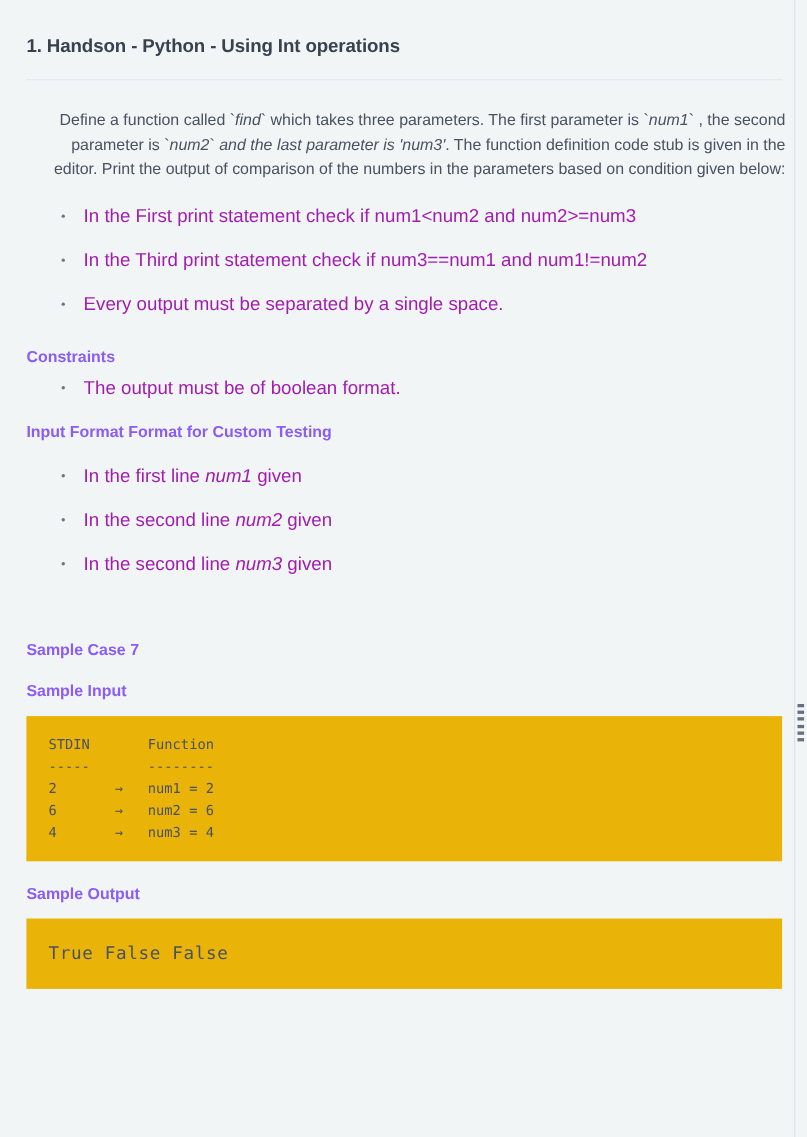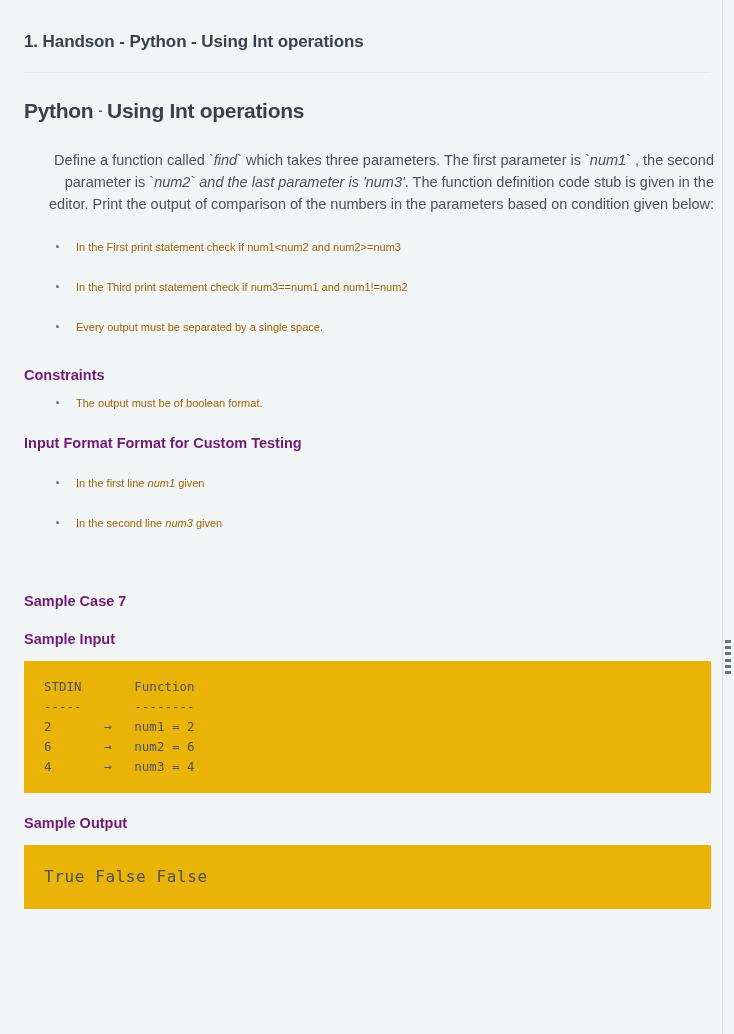--- a/index.html
+++ b/index.html
@@ -200,11 +200,6 @@
 
     <div class="title-rule"></div>
 
-    <div class="challenge-heading">
-      <span>Python</span>
-      <span class="dash">-</span>
-      <span>Using Int operations</span>
-    </div>
 
     <p class="desc"><span>Define a function called </span><span class="tick">`</span><em>find</em><span class="tick">`</span><span> which takes three parameters. The first parameter is </span><span class="tick">`</span><em>num1</em><span class="tick">`</span><span> , the second parameter is </span><span class="tick">`</span><em>num2</em><span class="tick">`</span><em> and the last parameter is 'num3'</em><span>. The function definition code stub is given in the editor. Print the output of comparison of the numbers in the parameters based on condition given below:</span></p>
 

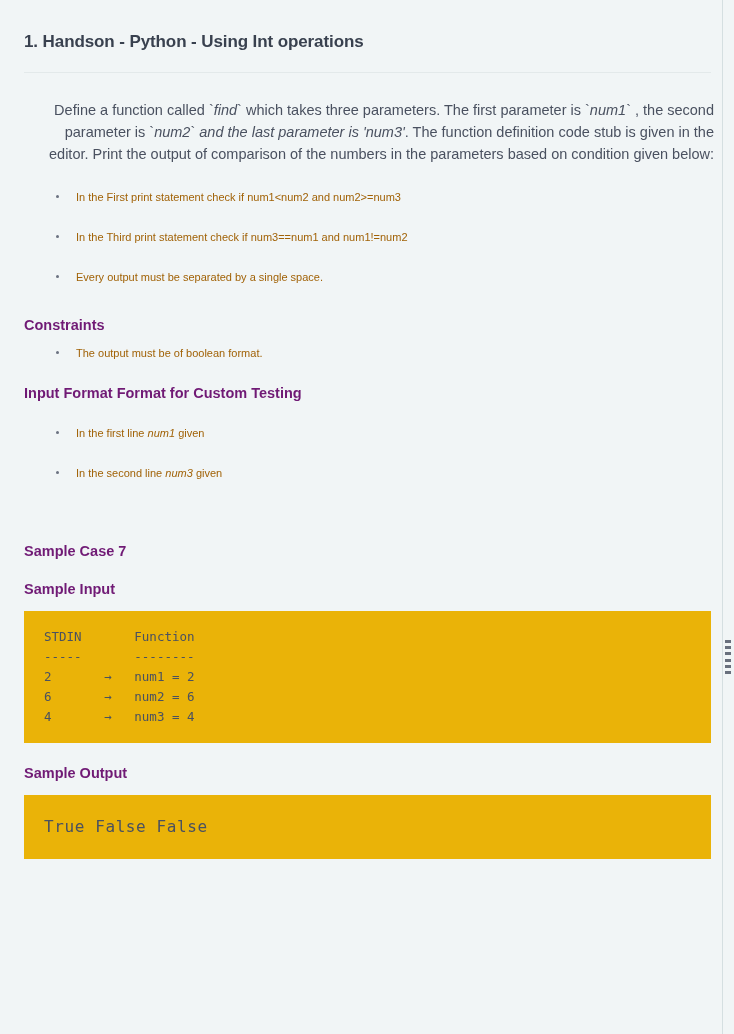--- a/index.html
+++ b/index.html
@@ -92,9 +92,9 @@
   ul.bullets li {
     position: relative;
     padding-left: 52px;
-    font-size: 11px;
+    font-size: 17px;
     line-height: 20px;
-    color: #a16207;
+    color: #a21caf;
     margin-bottom: 14px;
   }
   ul.bullets li:before {

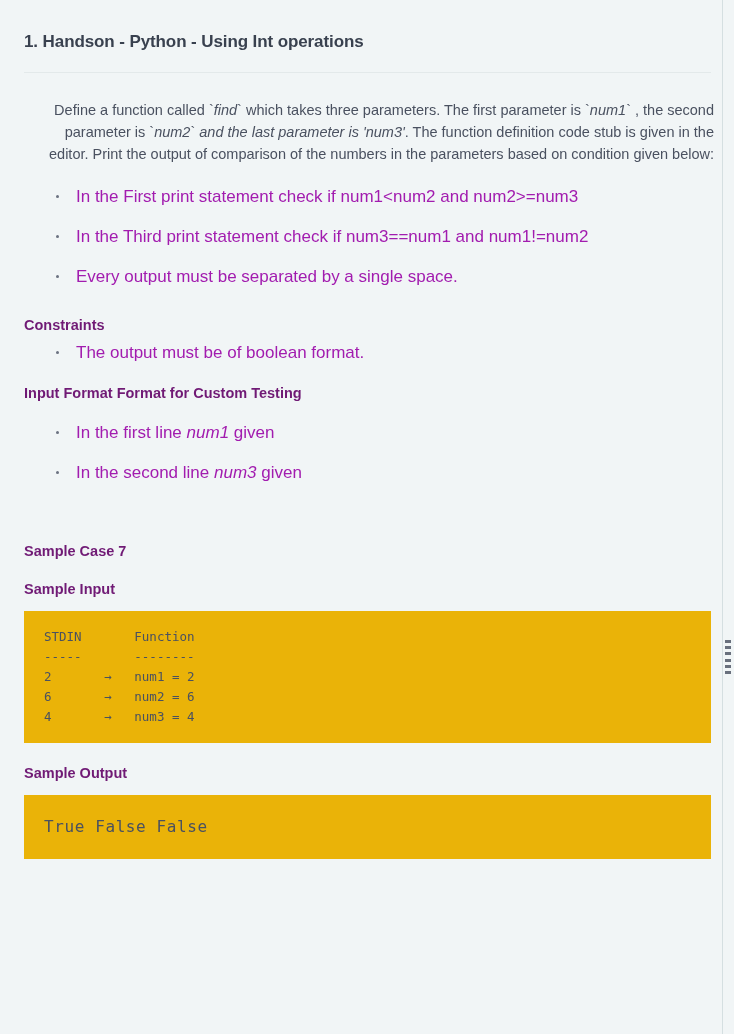--- a/index.html
+++ b/index.html
@@ -126,7 +126,7 @@
   .sub-heading {
     font-size: 14.5px;
     font-weight: bold;
-    color: #701a75;
+    color: #8b5cf6;
     margin: 22px 0 0 0;
   }
   .sub-heading.gap-lg {

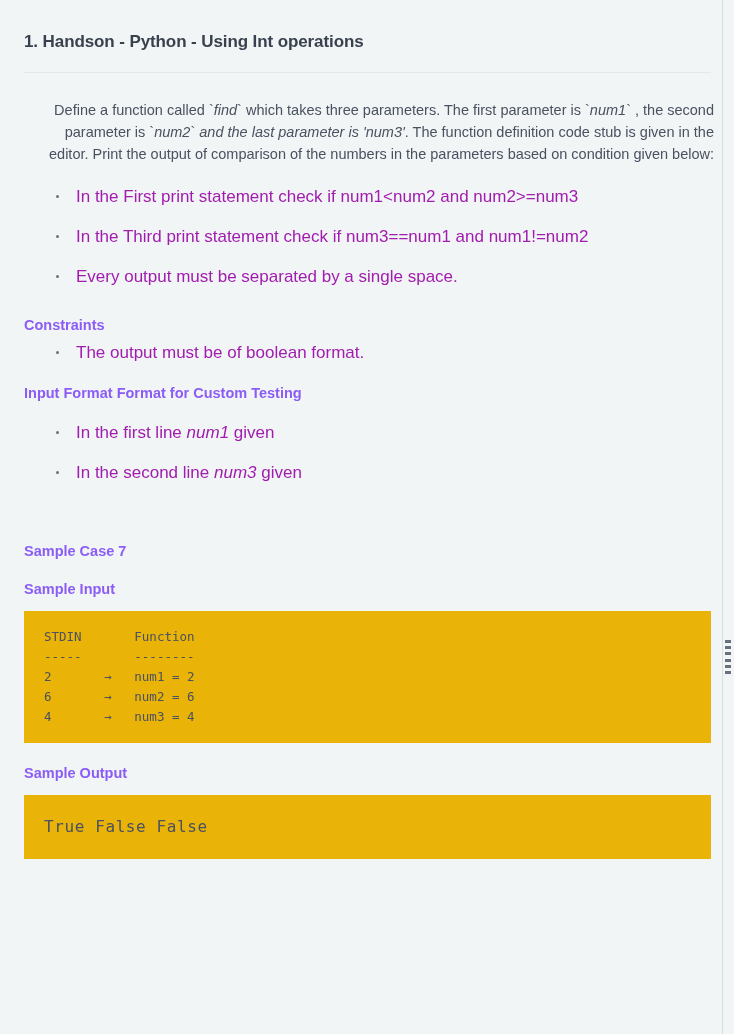--- a/index.html
+++ b/index.html
@@ -219,6 +219,7 @@
 
     <ul class="bullets spaced">
       <li><span>In the first line </span><em>num1</em><span> given</span></li>
+      <li><span>In the second line </span><em>num2</em><span> given</span></li>
       <li><span>In the second line </span><em>num3</em><span> given</span></li>
     </ul>
 

